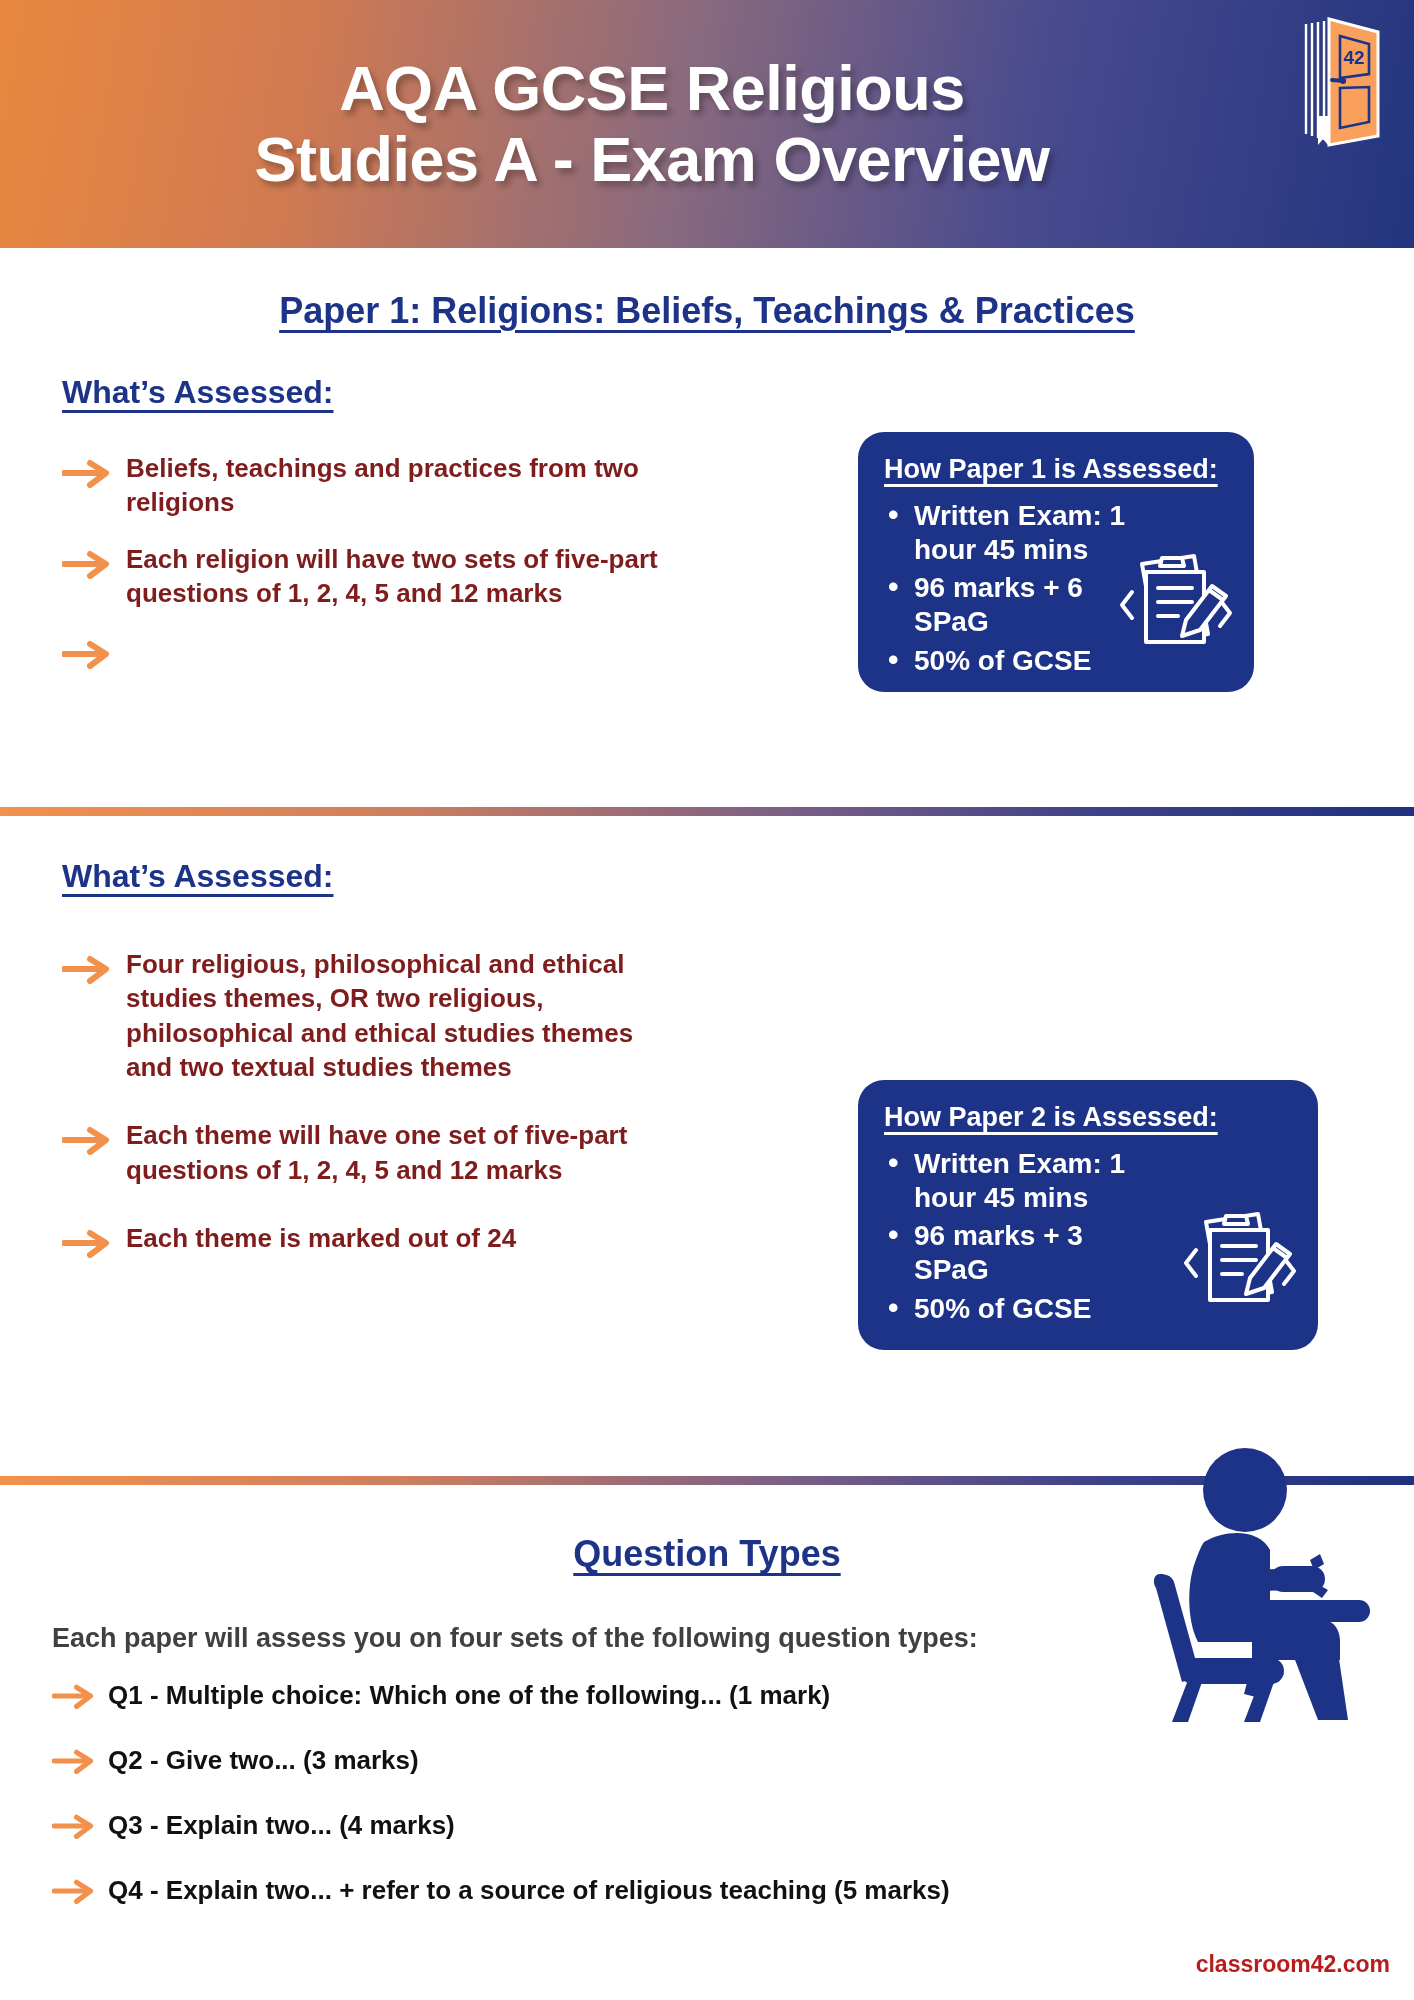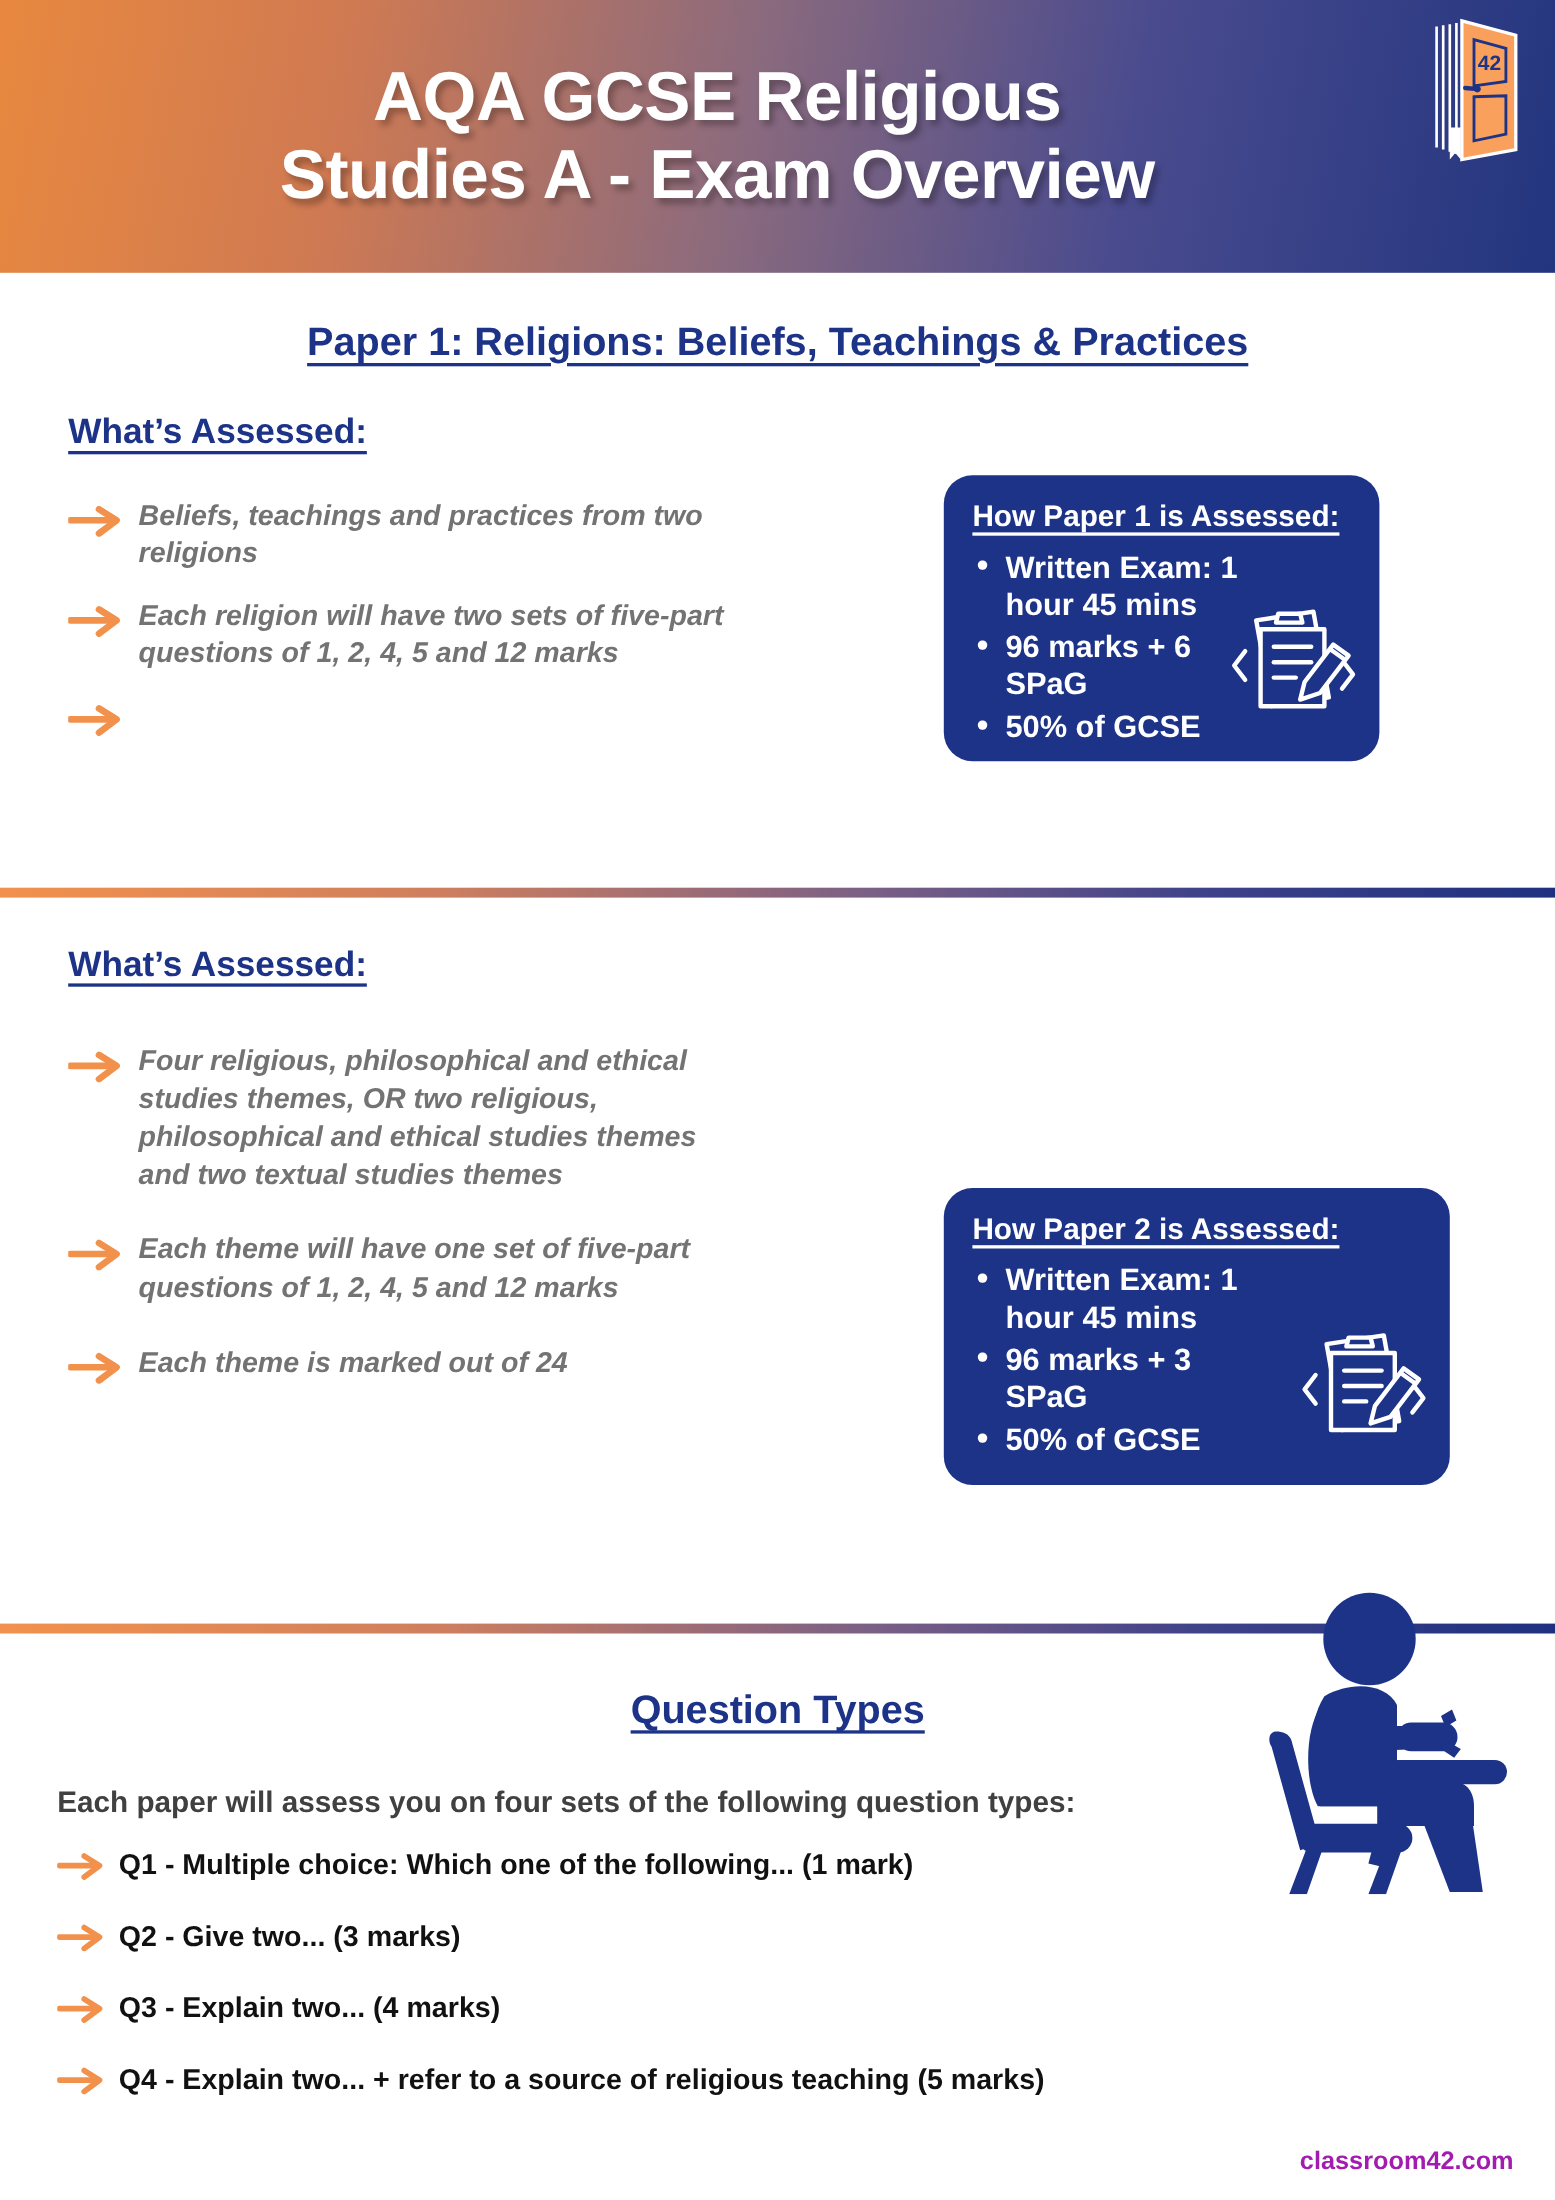--- a/index.html
+++ b/index.html
@@ -91,12 +91,11 @@
     margin-top:7px;
   }
   .arrow-text {
-    color:#737373;
+    color:#7f1d1d;
     font-size:26px;
     font-weight:bold;
     line-height:1.32;
     max-width:560px;
-    font-style:italic;
   }
 
   

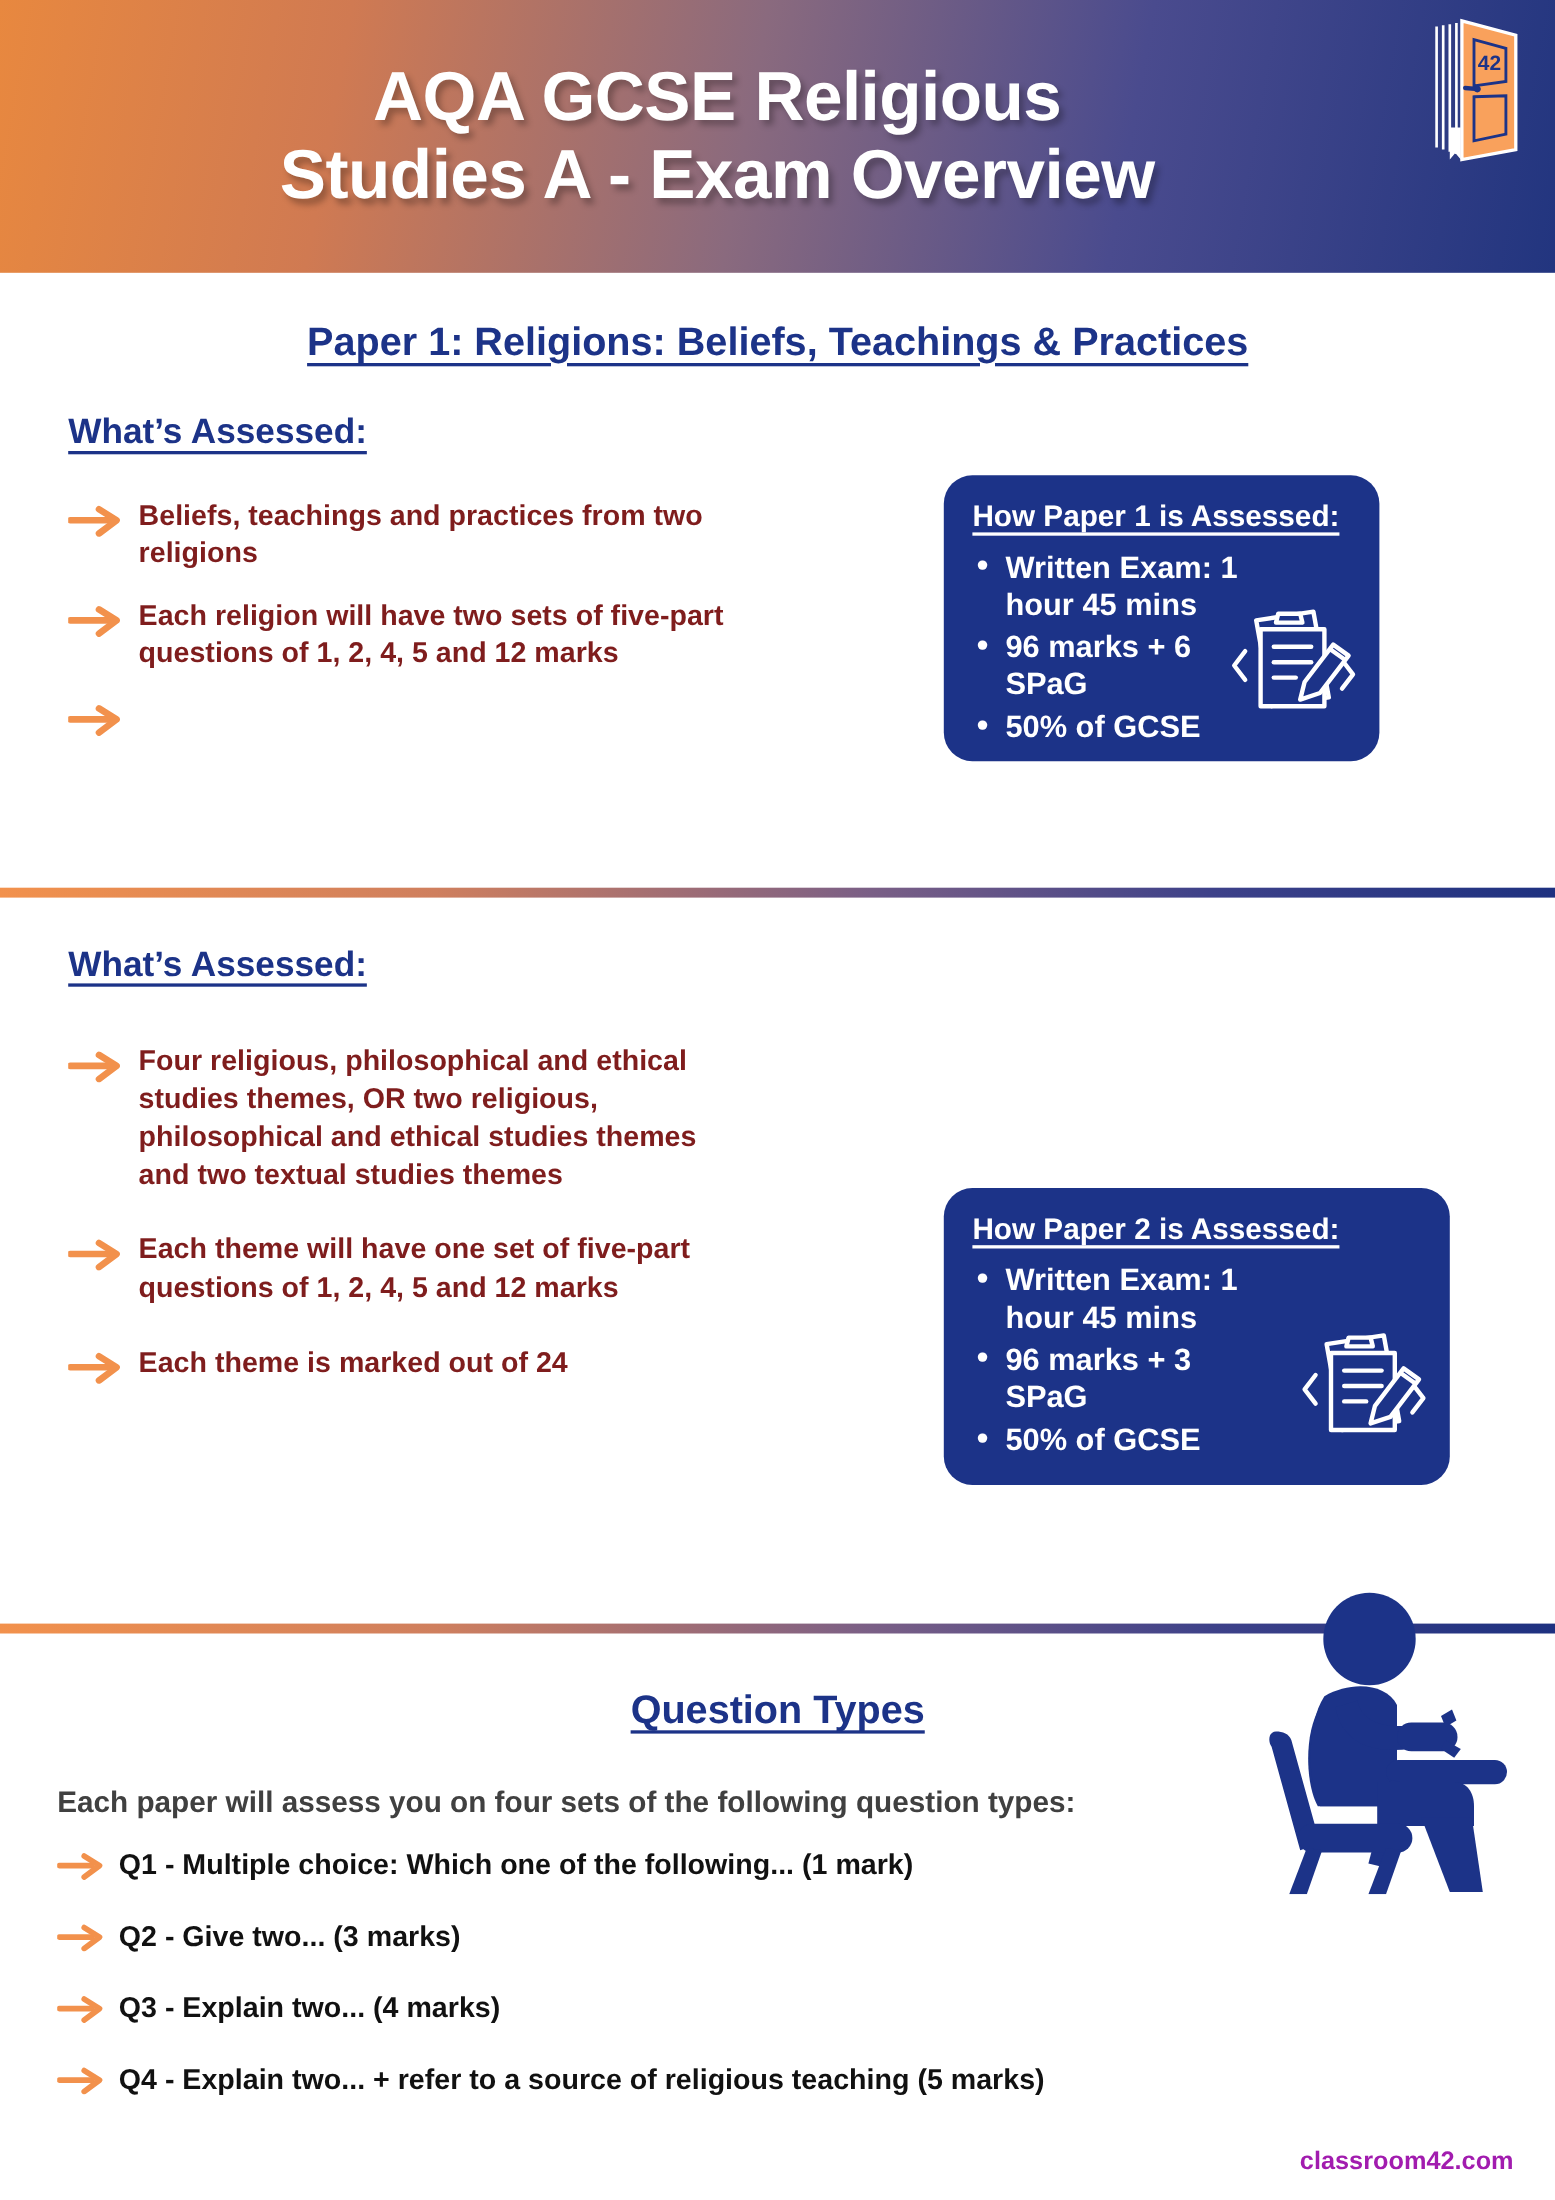--- a/index.html
+++ b/index.html
@@ -161,9 +161,9 @@
 
   .footer {
     position:absolute;
-    right:38px;
+    right:24px;
     bottom:22px;
-    color:#a21caf;
+    color:#b91c1c;
     font-size:23px;
     font-weight:bold;
   }

